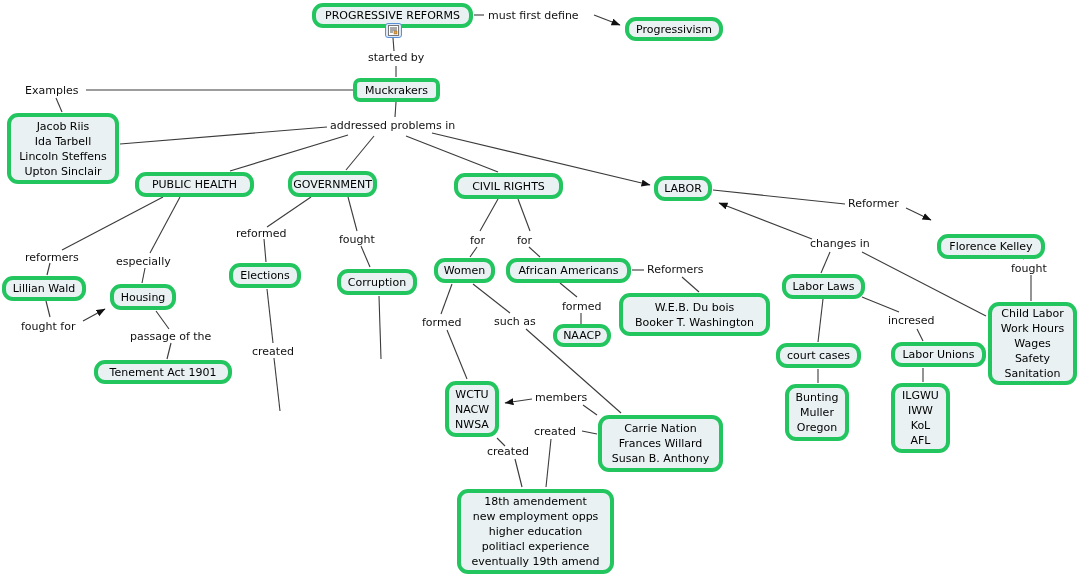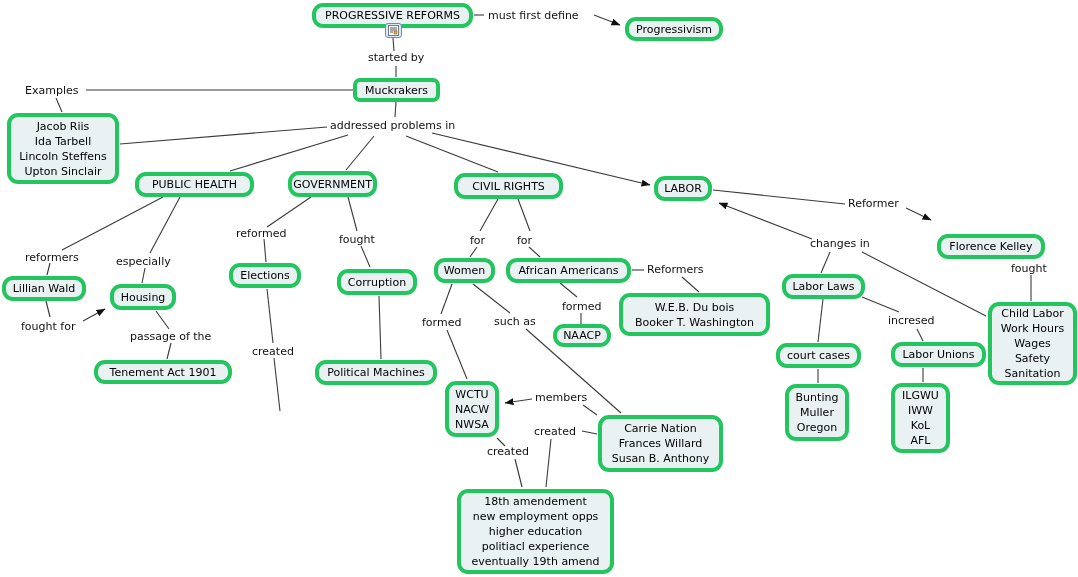--- a/index.html
+++ b/index.html
@@ -139,7 +139,6 @@
 Safety
 Sanitation</span></div>
     <div class="node" style="left: 94px; top: 360px; width: 138px; height: 24px;"><span>Tenement Act 1901</span></div>
-    <div class="node" style="left: 315px; top: 360px; width: 122px; height: 25px;"><span>Political Machines</span></div>
     <div class="node" style="left: 445px; top: 381px; width: 54px; height: 56px;"><span>WCTU
 NACW
 NWSA</span></div>

